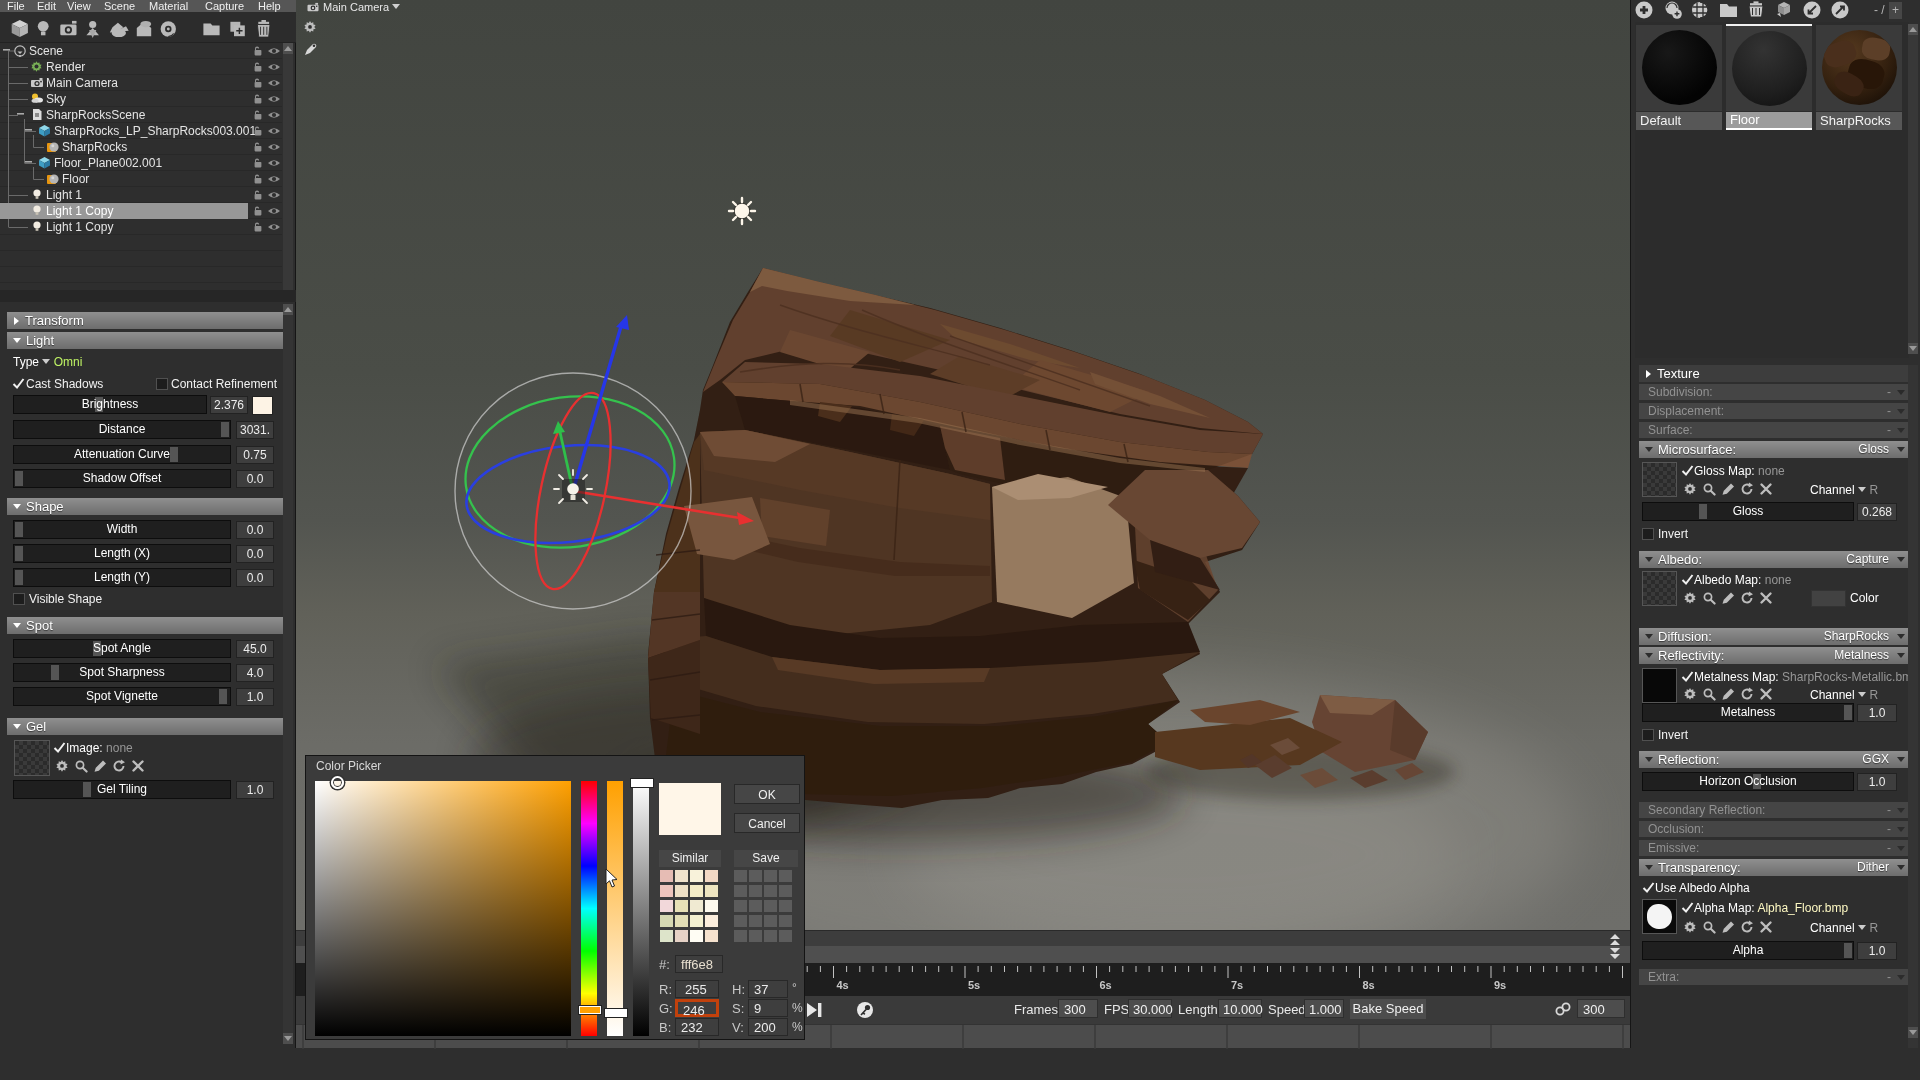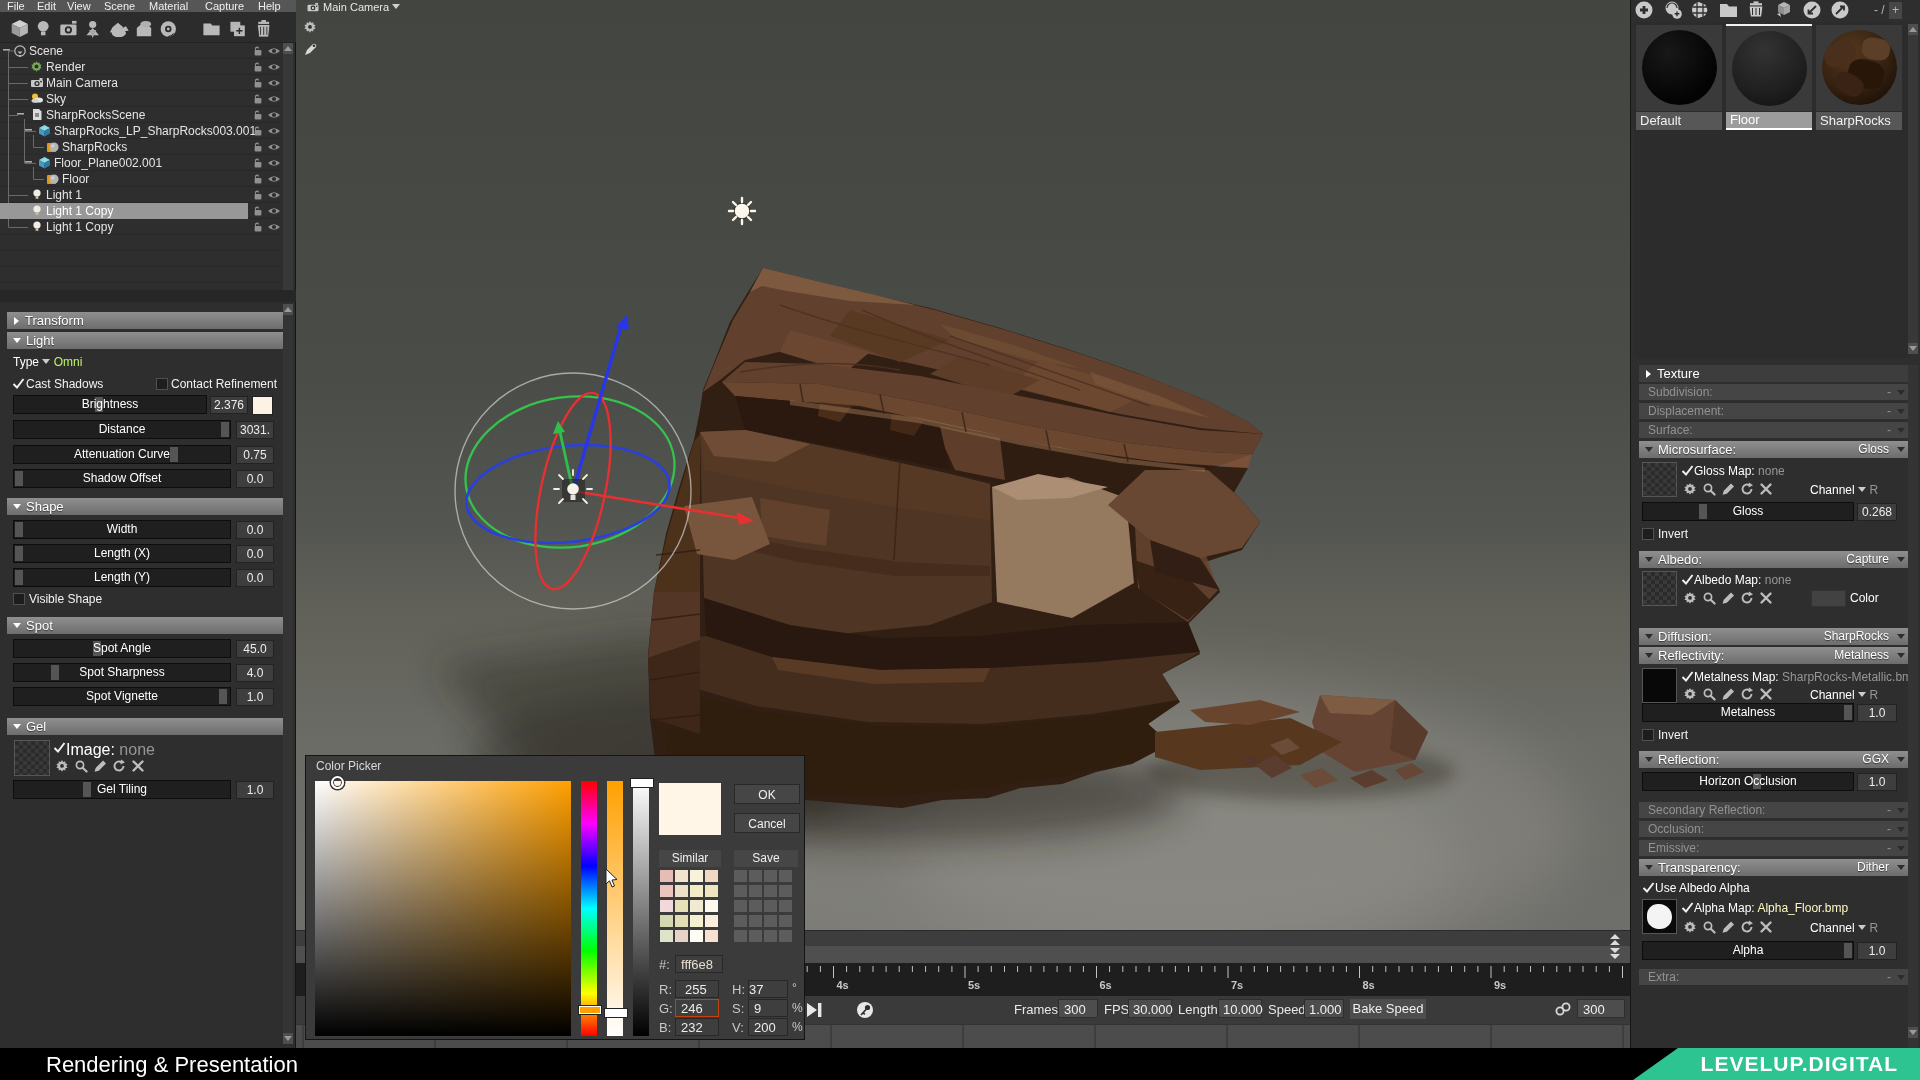--- a/index.html
+++ b/index.html
@@ -714,7 +714,7 @@
  <svg class="a" style="left:53px;top:741px" width="13" height="13">
         <use href="#chk"></use>
       </svg>
- <div class="a txt" style="left:66px;top:741px;font-size:16px;color:#fff">Image: <span style="color:#969696">none</span></div>
+ <div class="a txt" style="left:66px;top:741px;font-size:12px;color:#fff">Image: <span style="color:#969696">none</span></div>
  <svg class="a" style="left:55px;top:759px" width="90" height="14" viewBox="0 0 90 14">
         <use href="#gear" x="0" y="0" width="14" height="14"></use>
         <use href="#mag" x="19" y="0" width="14" height="14"></use>

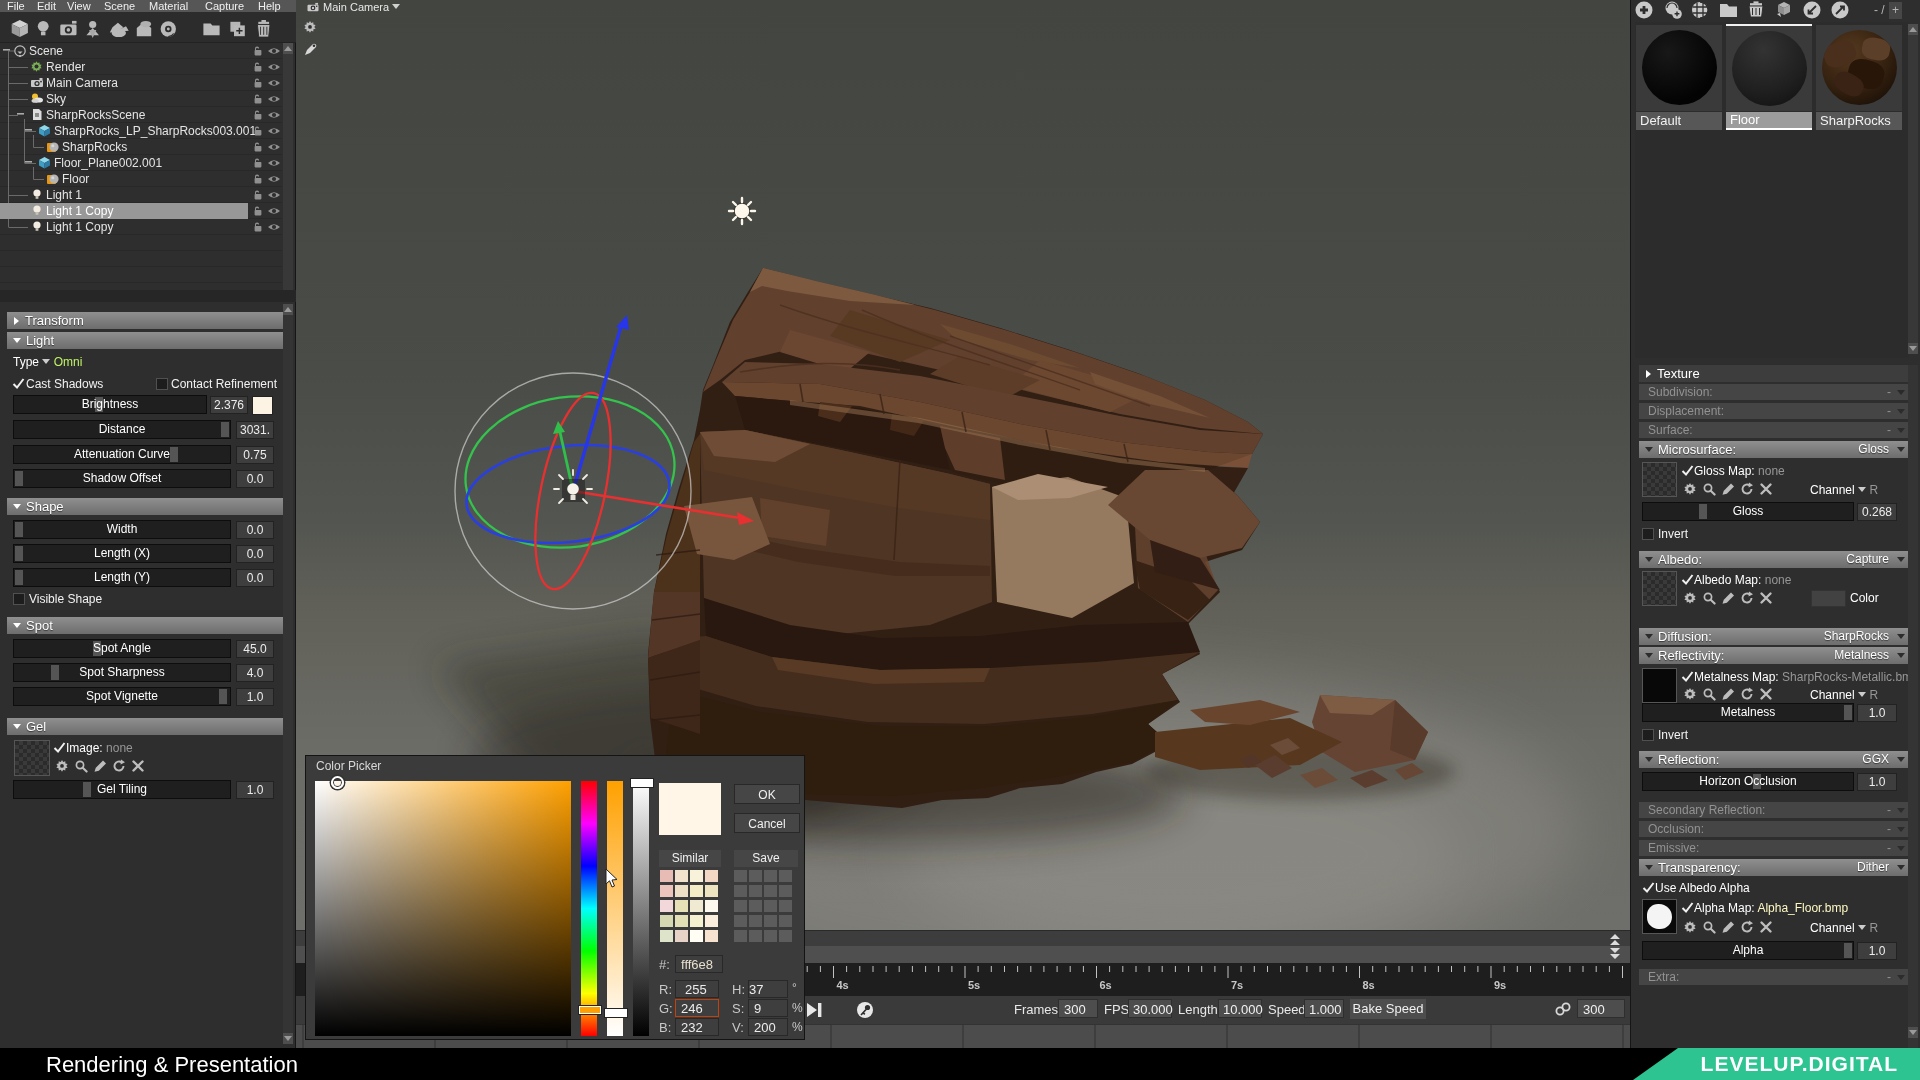--- a/index.html
+++ b/index.html
@@ -485,7 +485,7 @@
  <div class="a txt" style="left:353px;top:264px;font-size:13px;color:#c8c8c8">B:</div>
  <div class="a" style="left:369px;top:262px;width:44px;height:18px;background:#3e3e3e;border:1px solid #282828;color:#ececec;font-size:13px;line-height:18px;box-sizing:border-box"><span style="margin-left:5px">232</span></div>
  <div class="a txt" style="left:426px;top:226px;font-size:13px;color:#c8c8c8">H:</div>
- <div class="a" style="left:442px;top:224px;width:40px;height:18px;background:#3e3e3e;border:1px solid #282828;color:#ececec;font-size:13px;line-height:18px;box-sizing:border-box"><span style="">37</span></div>
+ <div class="a" style="left:442px;top:224px;width:40px;height:18px;background:#3e3e3e;border:1px solid #282828;color:#ececec;font-size:13px;line-height:18px;box-sizing:border-box"><span style="margin-left:5px">37</span></div>
  <div class="a txt" style="left:486px;top:225px;font-size:12px;color:#c8c8c8">°</div>
  <div class="a txt" style="left:426px;top:245px;font-size:13px;color:#c8c8c8">S:</div>
  <div class="a" style="left:442px;top:243px;width:40px;height:18px;background:#3e3e3e;border:1px solid #282828;color:#ececec;font-size:13px;line-height:18px;box-sizing:border-box"><span style="margin-left:5px">9</span></div>

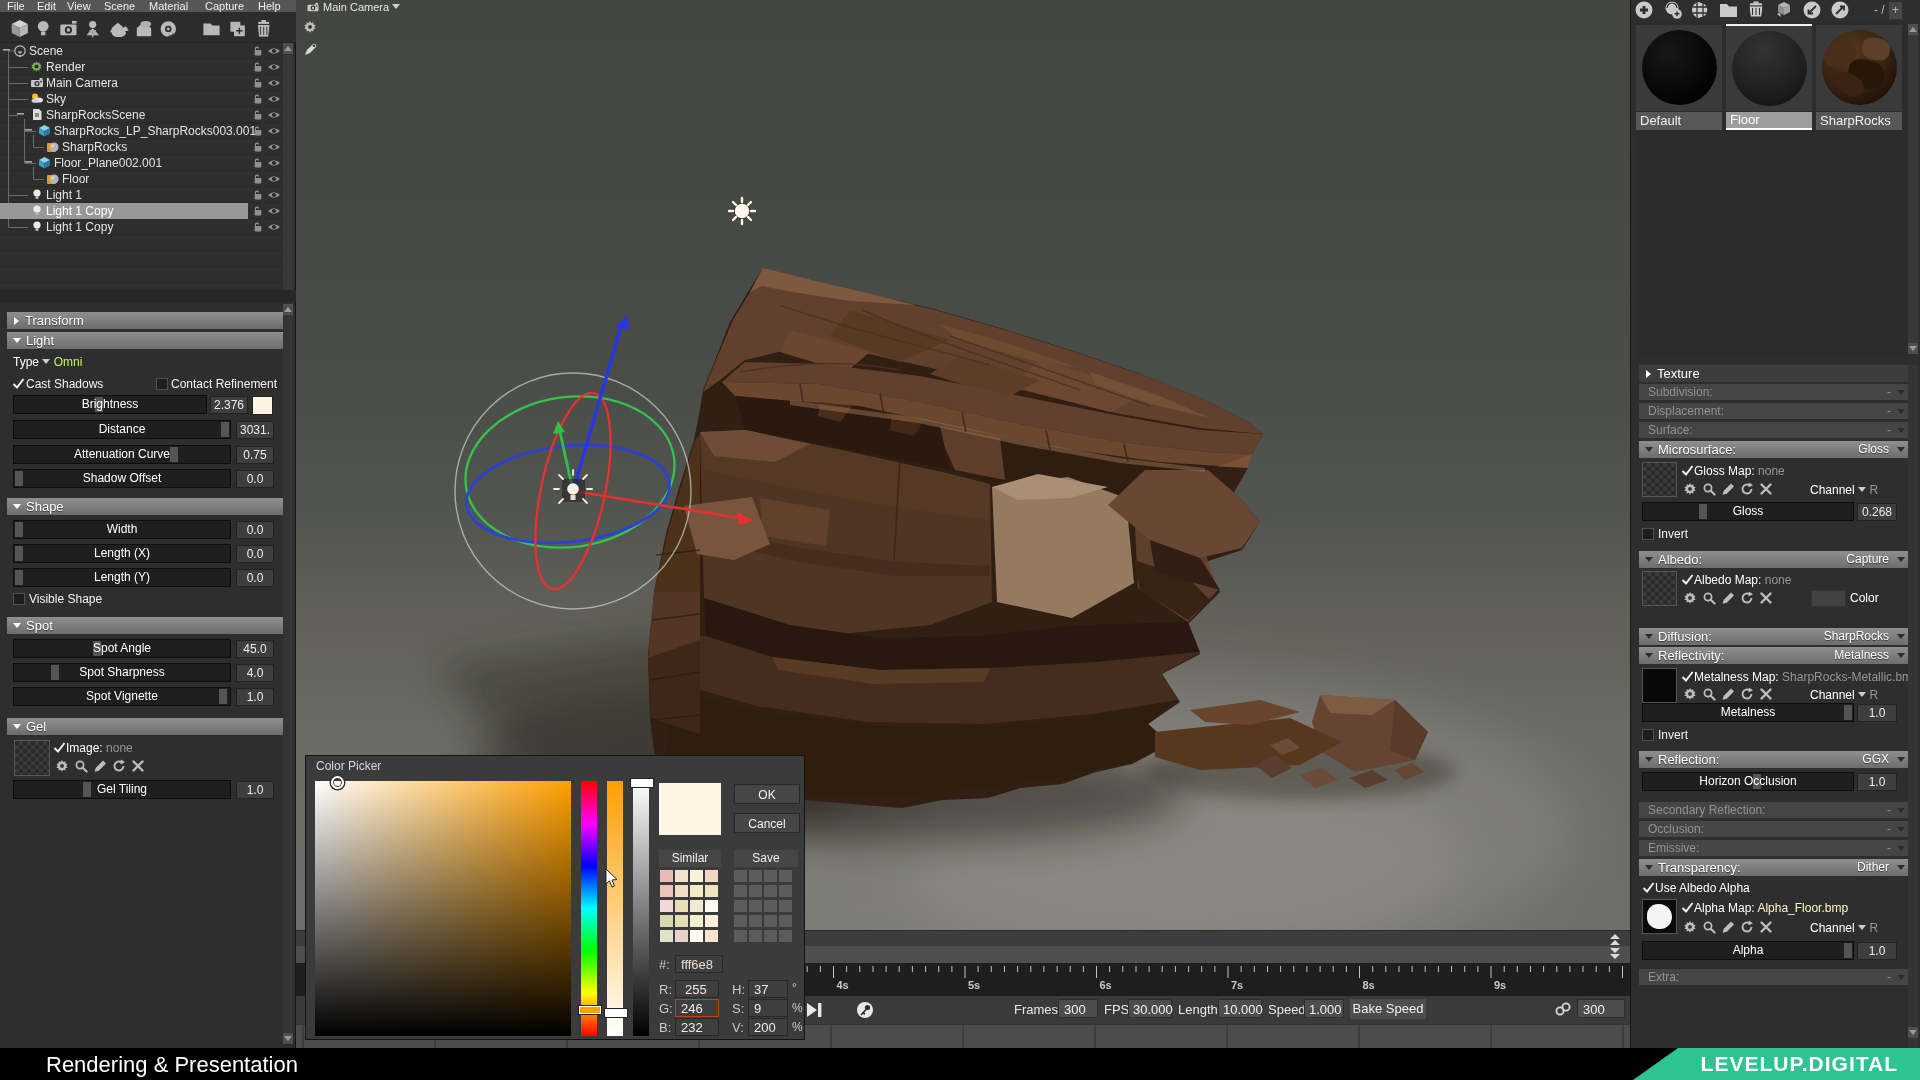--- a/index.html
+++ b/index.html
@@ -481,7 +481,7 @@
  <div class="a txt" style="left:353px;top:226px;font-size:13px;color:#c8c8c8">R:</div>
  <div class="a" style="left:369px;top:224px;width:44px;height:18px;background:#3e3e3e;border:1px solid #282828;color:#ececec;font-size:13px;line-height:18px;box-sizing:border-box"><span style="margin-left:9px">255</span></div>
  <div class="a txt" style="left:353px;top:245px;font-size:13px;color:#c8c8c8">G:</div>
- <div class="a" style="left:369px;top:243px;width:44px;height:18px;background:#3e3e3e;border:1px solid #c2410c;color:#ececec;font-size:13px;line-height:18px;box-sizing:border-box"><span style="margin-left:5px">246</span></div>
+ <div class="a" style="left:369px;top:243px;width:44px;height:18px;background:#3e3e3e;border:3px solid #c2410c;color:#ececec;font-size:13px;line-height:18px;box-sizing:border-box"><span style="margin-left:5px">246</span></div>
  <div class="a txt" style="left:353px;top:264px;font-size:13px;color:#c8c8c8">B:</div>
  <div class="a" style="left:369px;top:262px;width:44px;height:18px;background:#3e3e3e;border:1px solid #282828;color:#ececec;font-size:13px;line-height:18px;box-sizing:border-box"><span style="margin-left:5px">232</span></div>
  <div class="a txt" style="left:426px;top:226px;font-size:13px;color:#c8c8c8">H:</div>

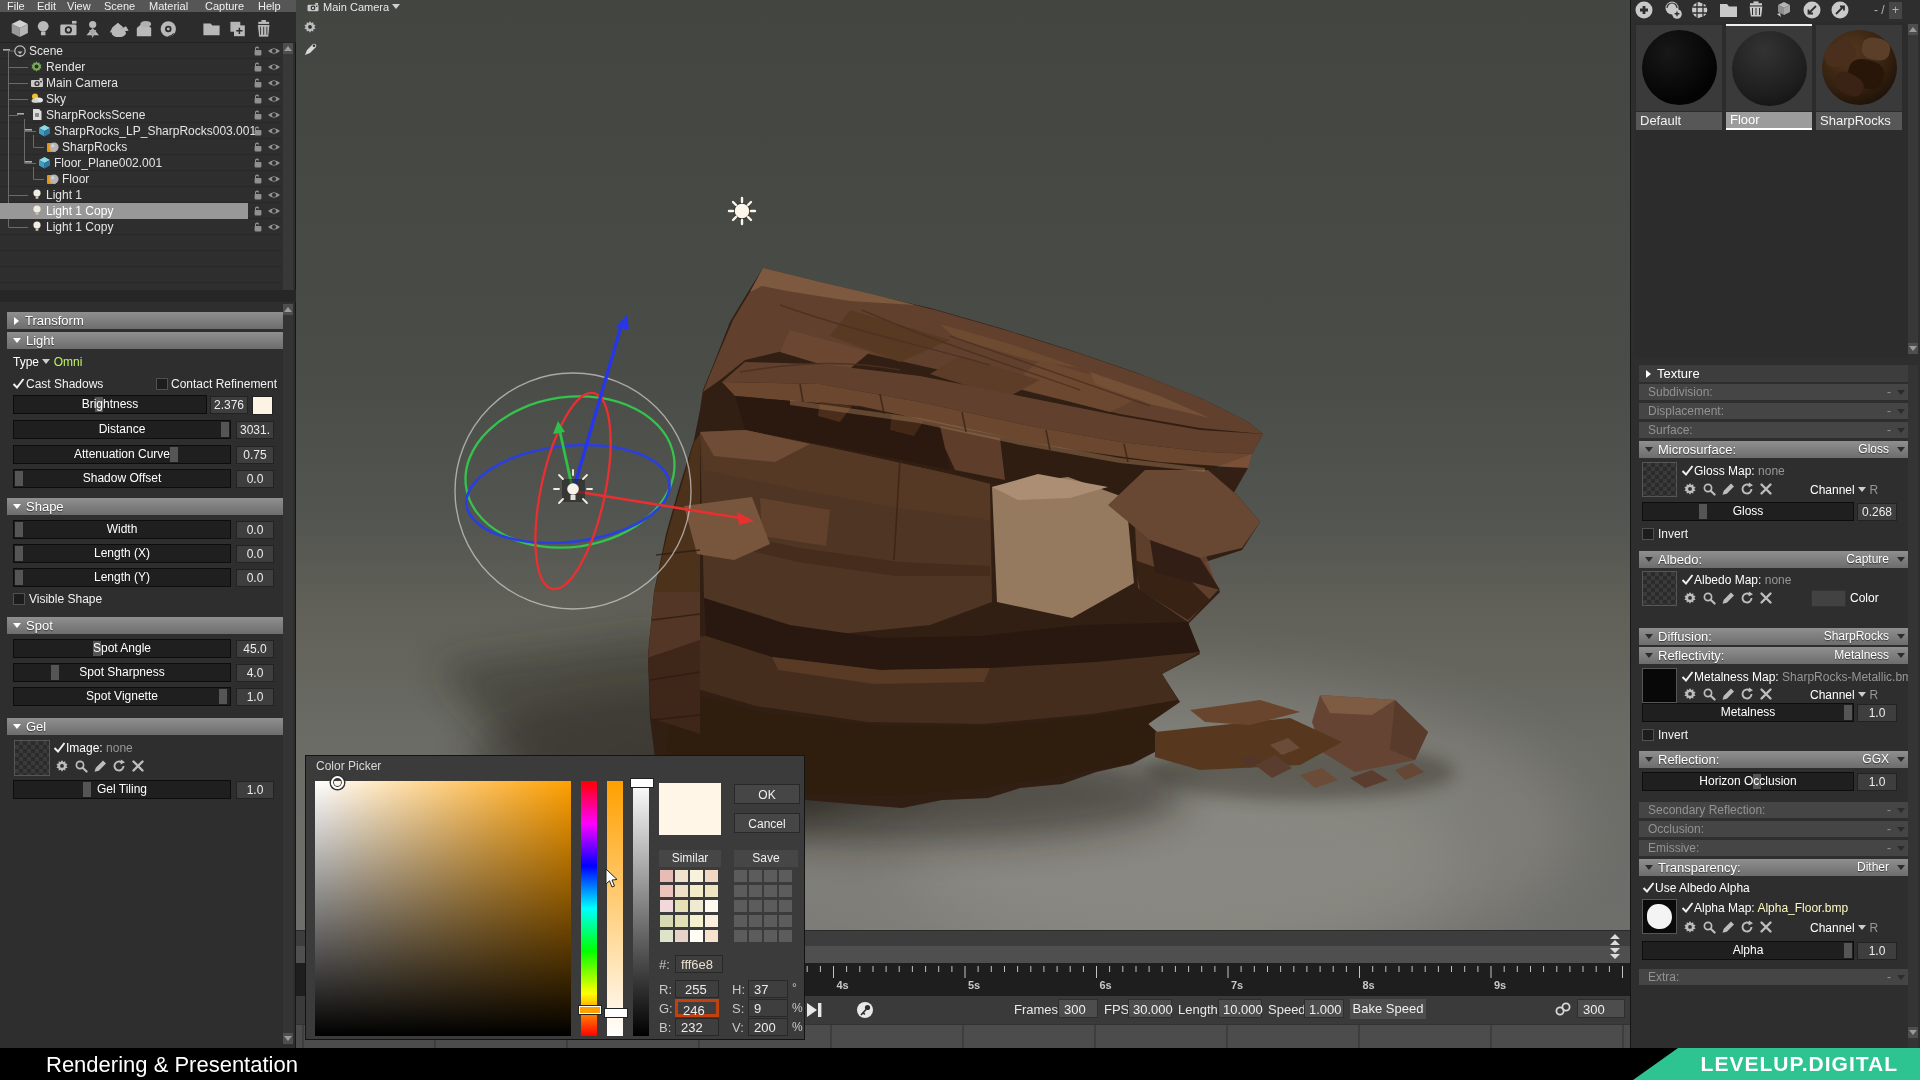--- a/index.html
+++ b/index.html
@@ -873,12 +873,5 @@
  </div>
 </div>
 
-<div class="a" style="left:0;top:1048px;width:1920px;height:32px;background:#000">
- <div class="a txt" style="left:46px;top:4px;font-size:22px;color:#fff">Rendering &amp; Presentation</div>
- <svg class="a" style="left:1630px;top:0" width="290" height="32" viewBox="0 0 290 32">
-  <polygon points="48,0 290,0 290,32 3,32" fill="#2dc492"></polygon>
-  <text x="268" y="23" text-anchor="end" font-size="21" font-weight="bold" letter-spacing="1" fill="#fff" font-family="Liberation Sans">LEVELUP.DIGITAL</text>
- </svg>
-</div>
 </div>
 </body></html>

